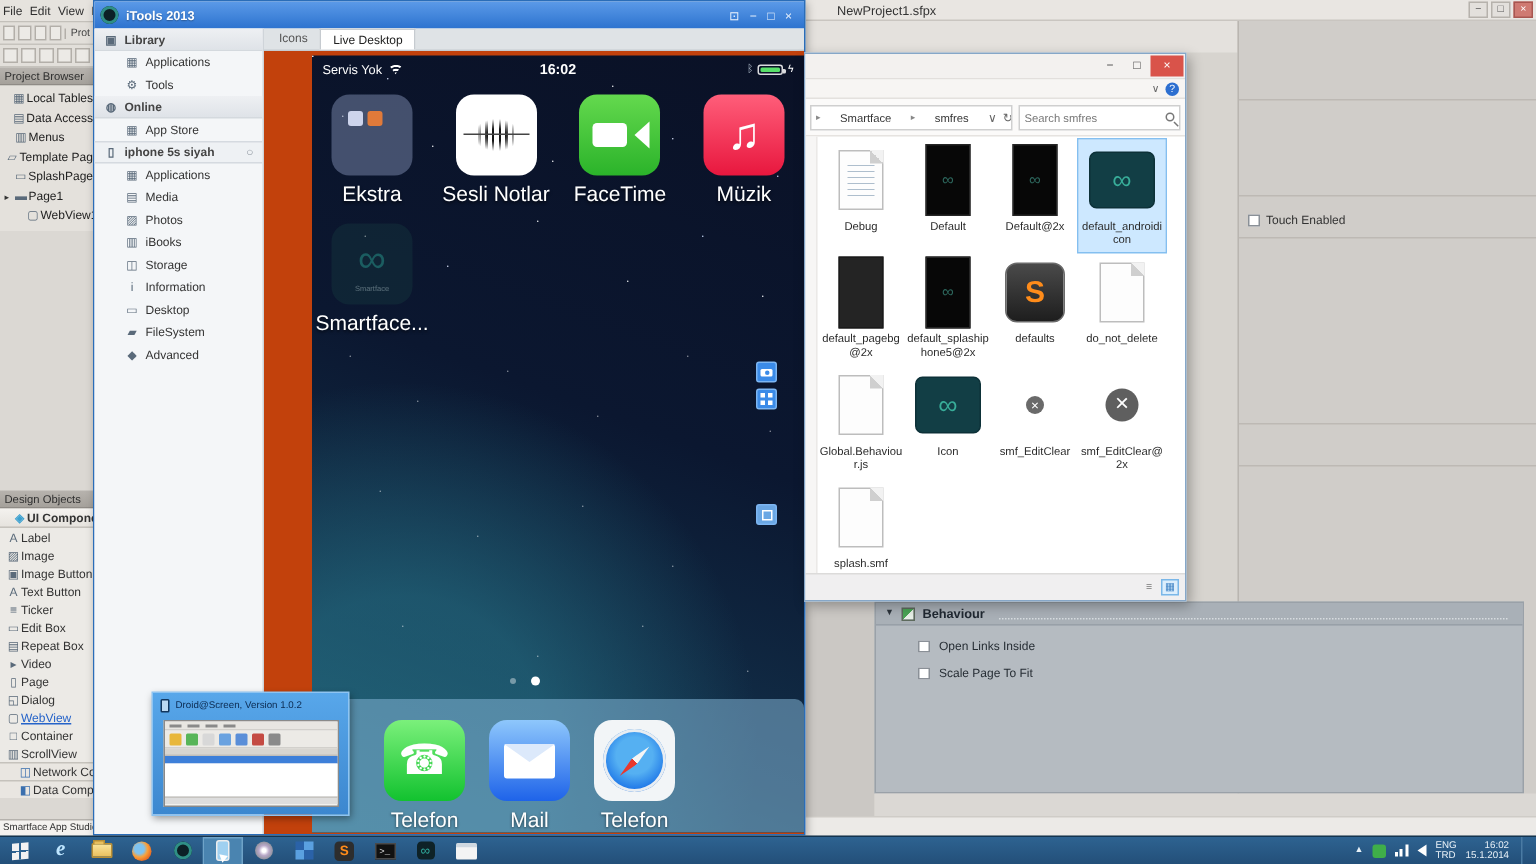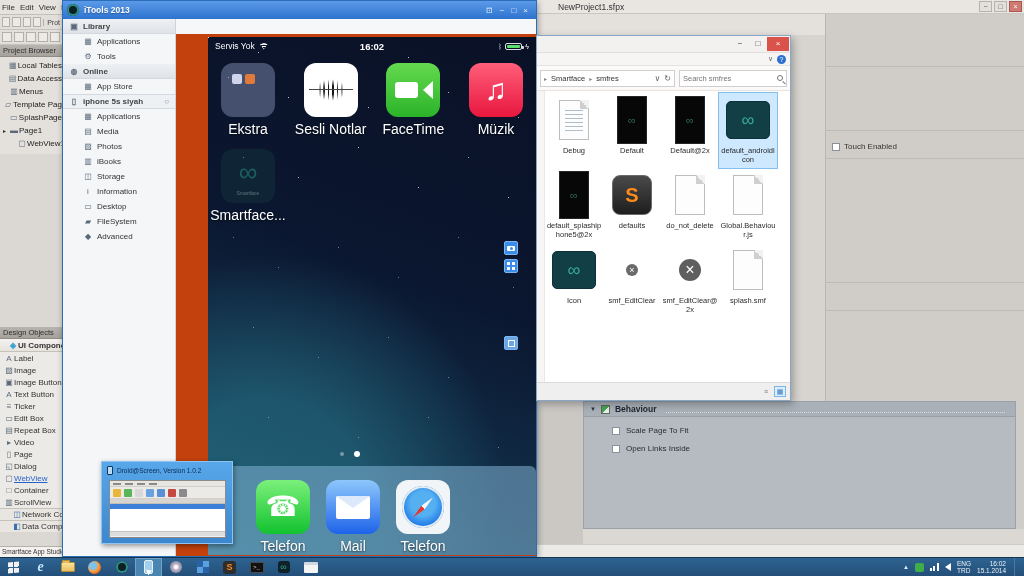--- a/index.html
+++ b/index.html
@@ -539,6 +539,14 @@
       </div>
 
   </div>
+  <div class="it-tabs">
+
+      <span class="it-tab plain">Icons</span>
+
+      <span class="it-tab active">Live Desktop</span>
+
+    <span class="it-corner"></span>
+  </div>
 
   <div class="mirror">
     <div class="wallpaper">

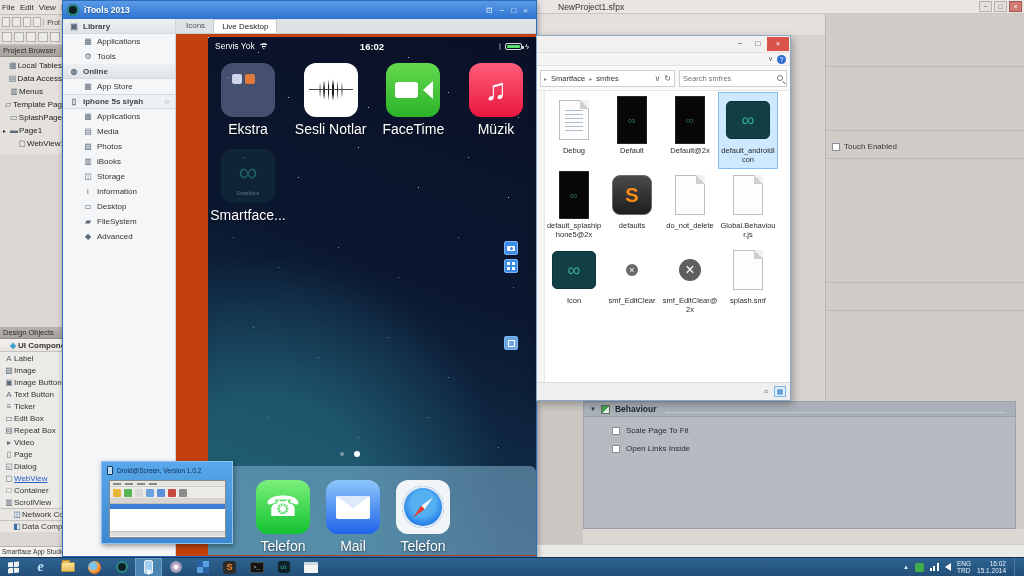--- a/index.html
+++ b/index.html
@@ -146,7 +146,7 @@
   .rib-v{font-size:7px;color:#666}
   .rib-help{width:9px;height:9px;border-radius:50%;background:#2d6fd0;color:#fff;font-size:7px;line-height:9px;text-align:center}
   .ex-addr{position:absolute;left:0;top:30px;right:0;height:25px;display:flex;align-items:center;gap:4px;padding:0 3px;background:#fbfaf9;border-bottom:1px solid #e6e3e0}
-  .crumb-box{flex:1;height:17px;background:#fff;border:1px solid #cfcfcf;display:flex;align-items:center;font-size:7.5px;color:#333;padding:0 3px;gap:4px;white-space:nowrap;overflow:hidden}
+  .crumb-box{flex:1;height:17px;background:#fff;border:1px solid #cfcfcf;display:flex;align-items:center;font-size:7.5px;color:#333;padding:0 3px;gap:13px;white-space:nowrap;overflow:hidden}
   .crumb-sep{color:#888;font-size:6px}
   .crumb-tail{margin-left:auto;display:flex;gap:4px;color:#666;font-size:8px}
   .search-box{width:108px;height:17px;background:#fff;border:1px solid #cfcfcf;display:flex;align-items:center;padding:0 3px}

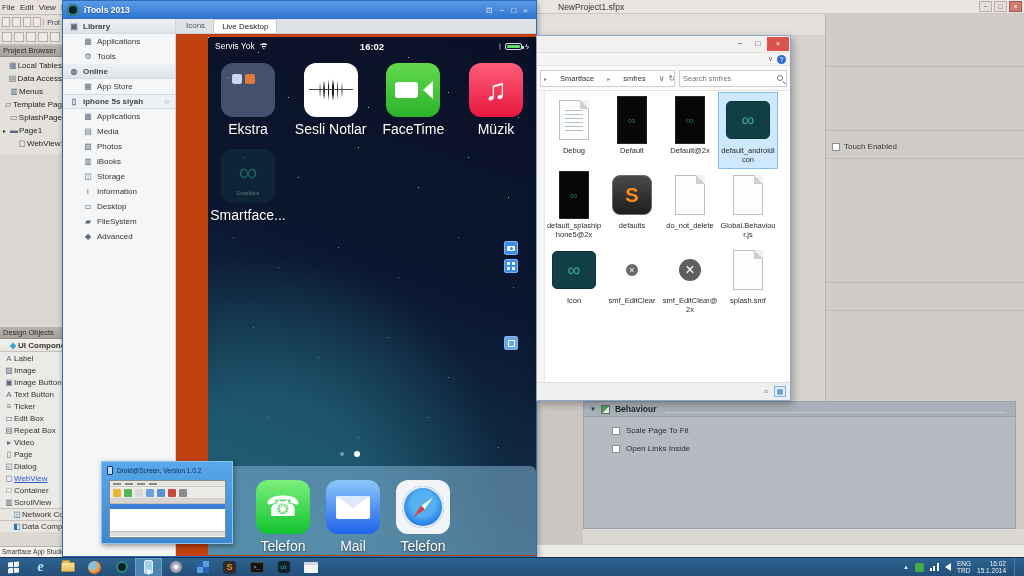--- a/index.html
+++ b/index.html
@@ -698,6 +698,12 @@
         <span class="f-label">default_androidicon</span>
       </div>
 
+      <div class="file-cell">
+        <span class="f-iconwrap">
+          <span class="ficon dark"></span>
+        </span>
+        <span class="f-label">default_pagebg@2x</span>
+      </div>
 
 
 

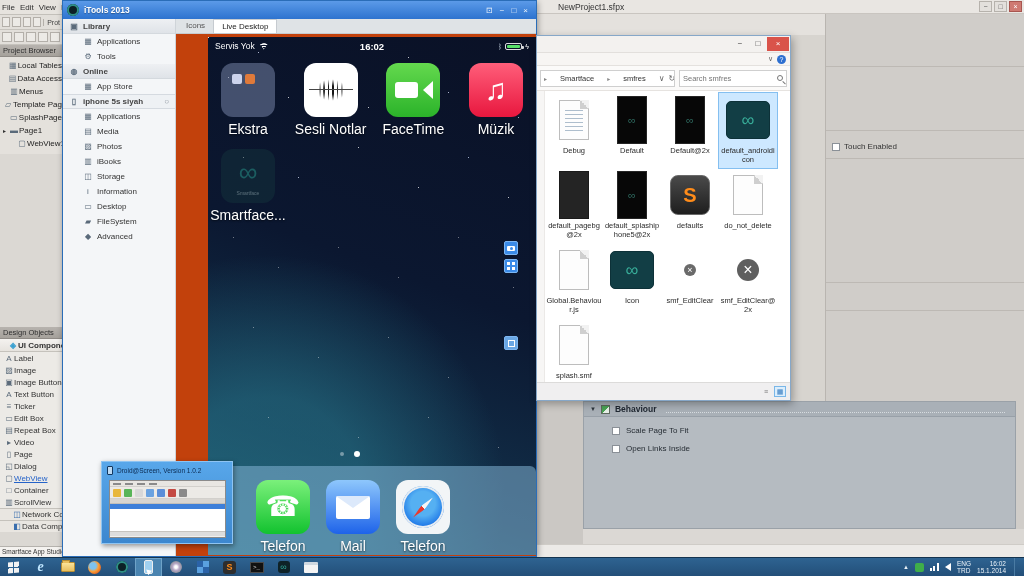--- a/index.html
+++ b/index.html
@@ -423,12 +423,12 @@
 
     <div class="props-row">
       <span class="cb"></span>
-      <span>Scale Page To Fit</span>
+      <span>Open Links Inside</span>
     </div>
 
     <div class="props-row">
       <span class="cb"></span>
-      <span>Open Links Inside</span>
+      <span>Scale Page To Fit</span>
     </div>
 
 </div>

